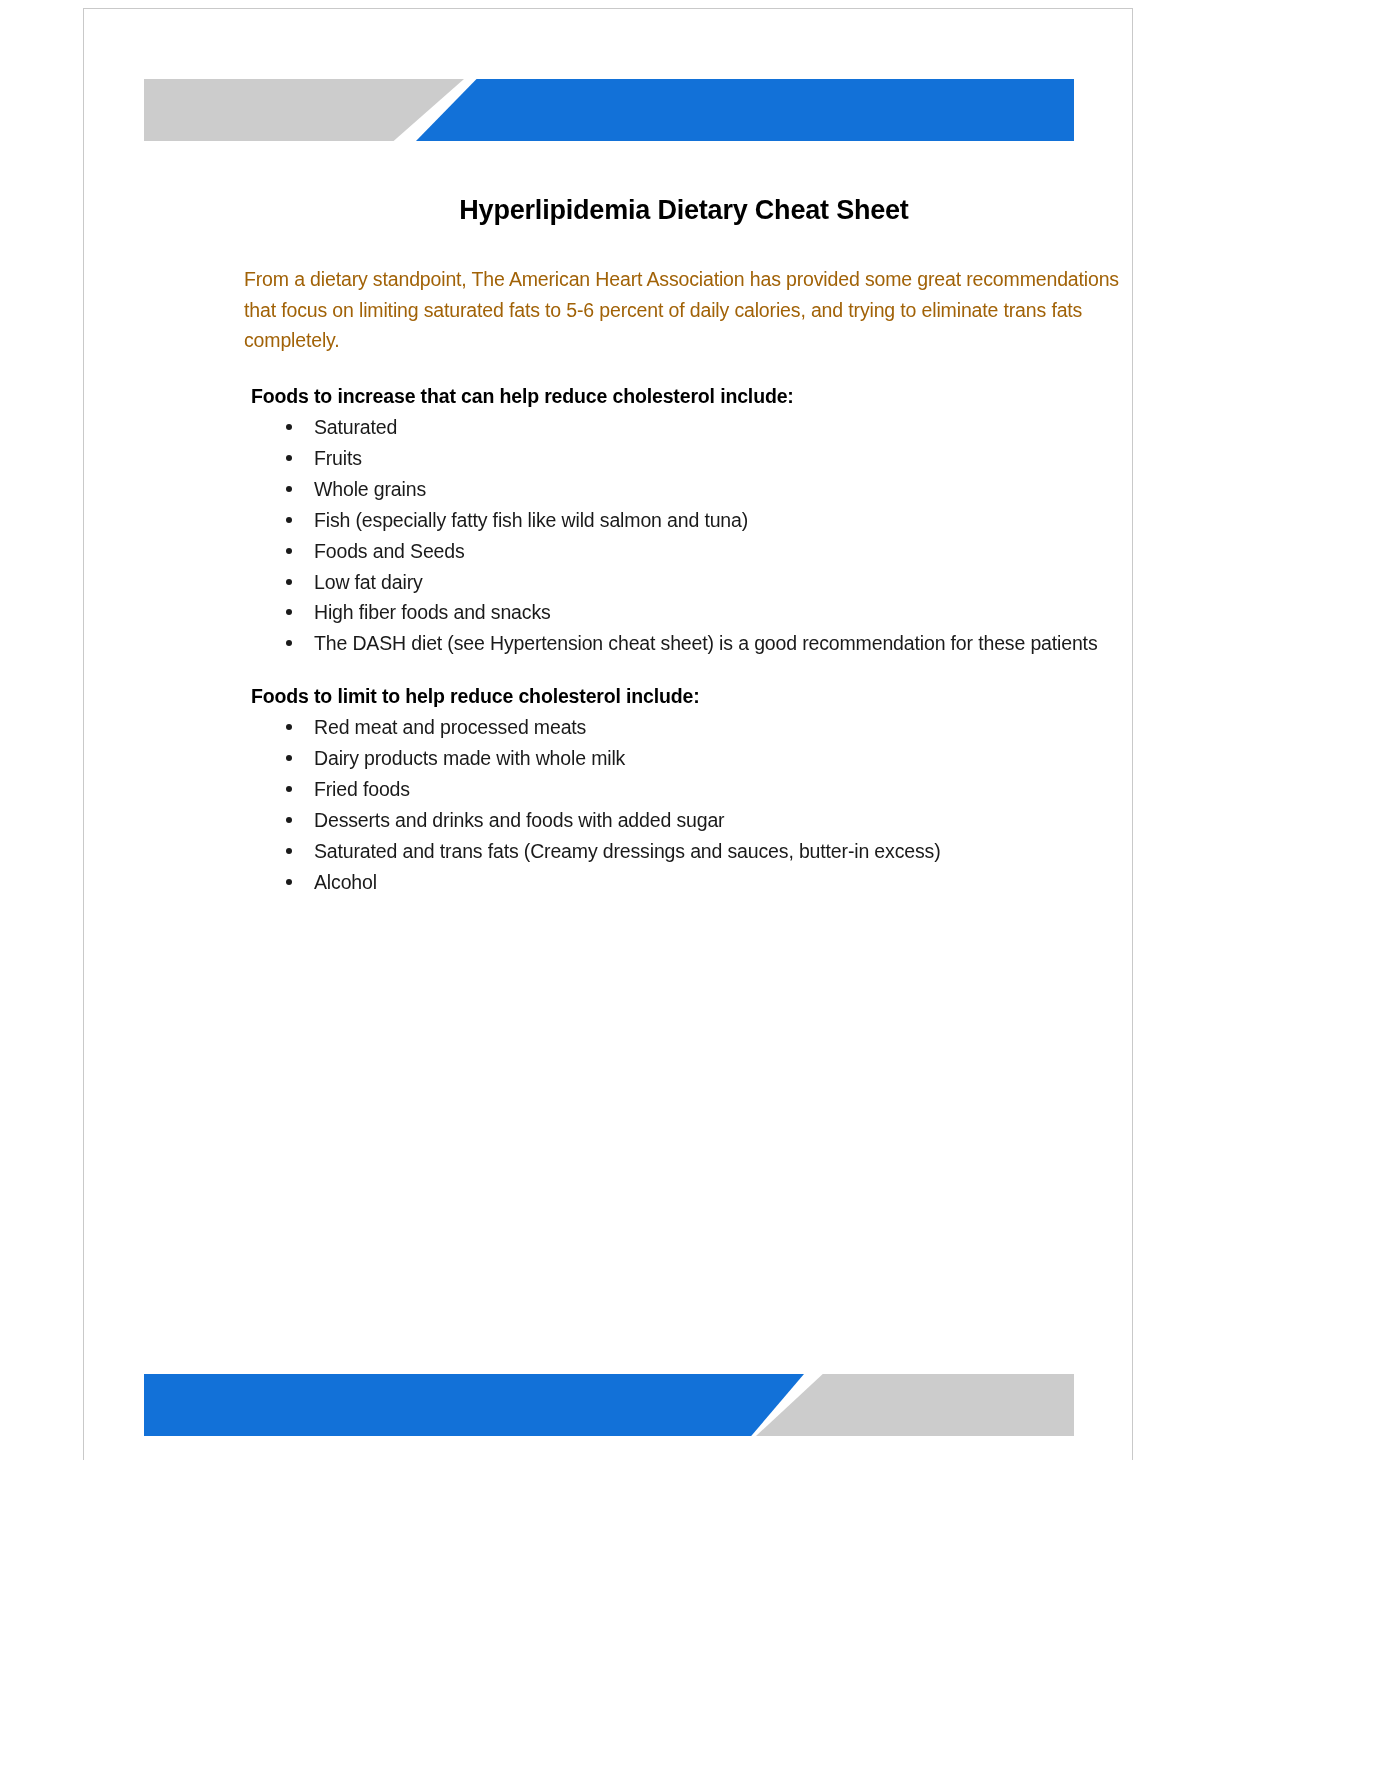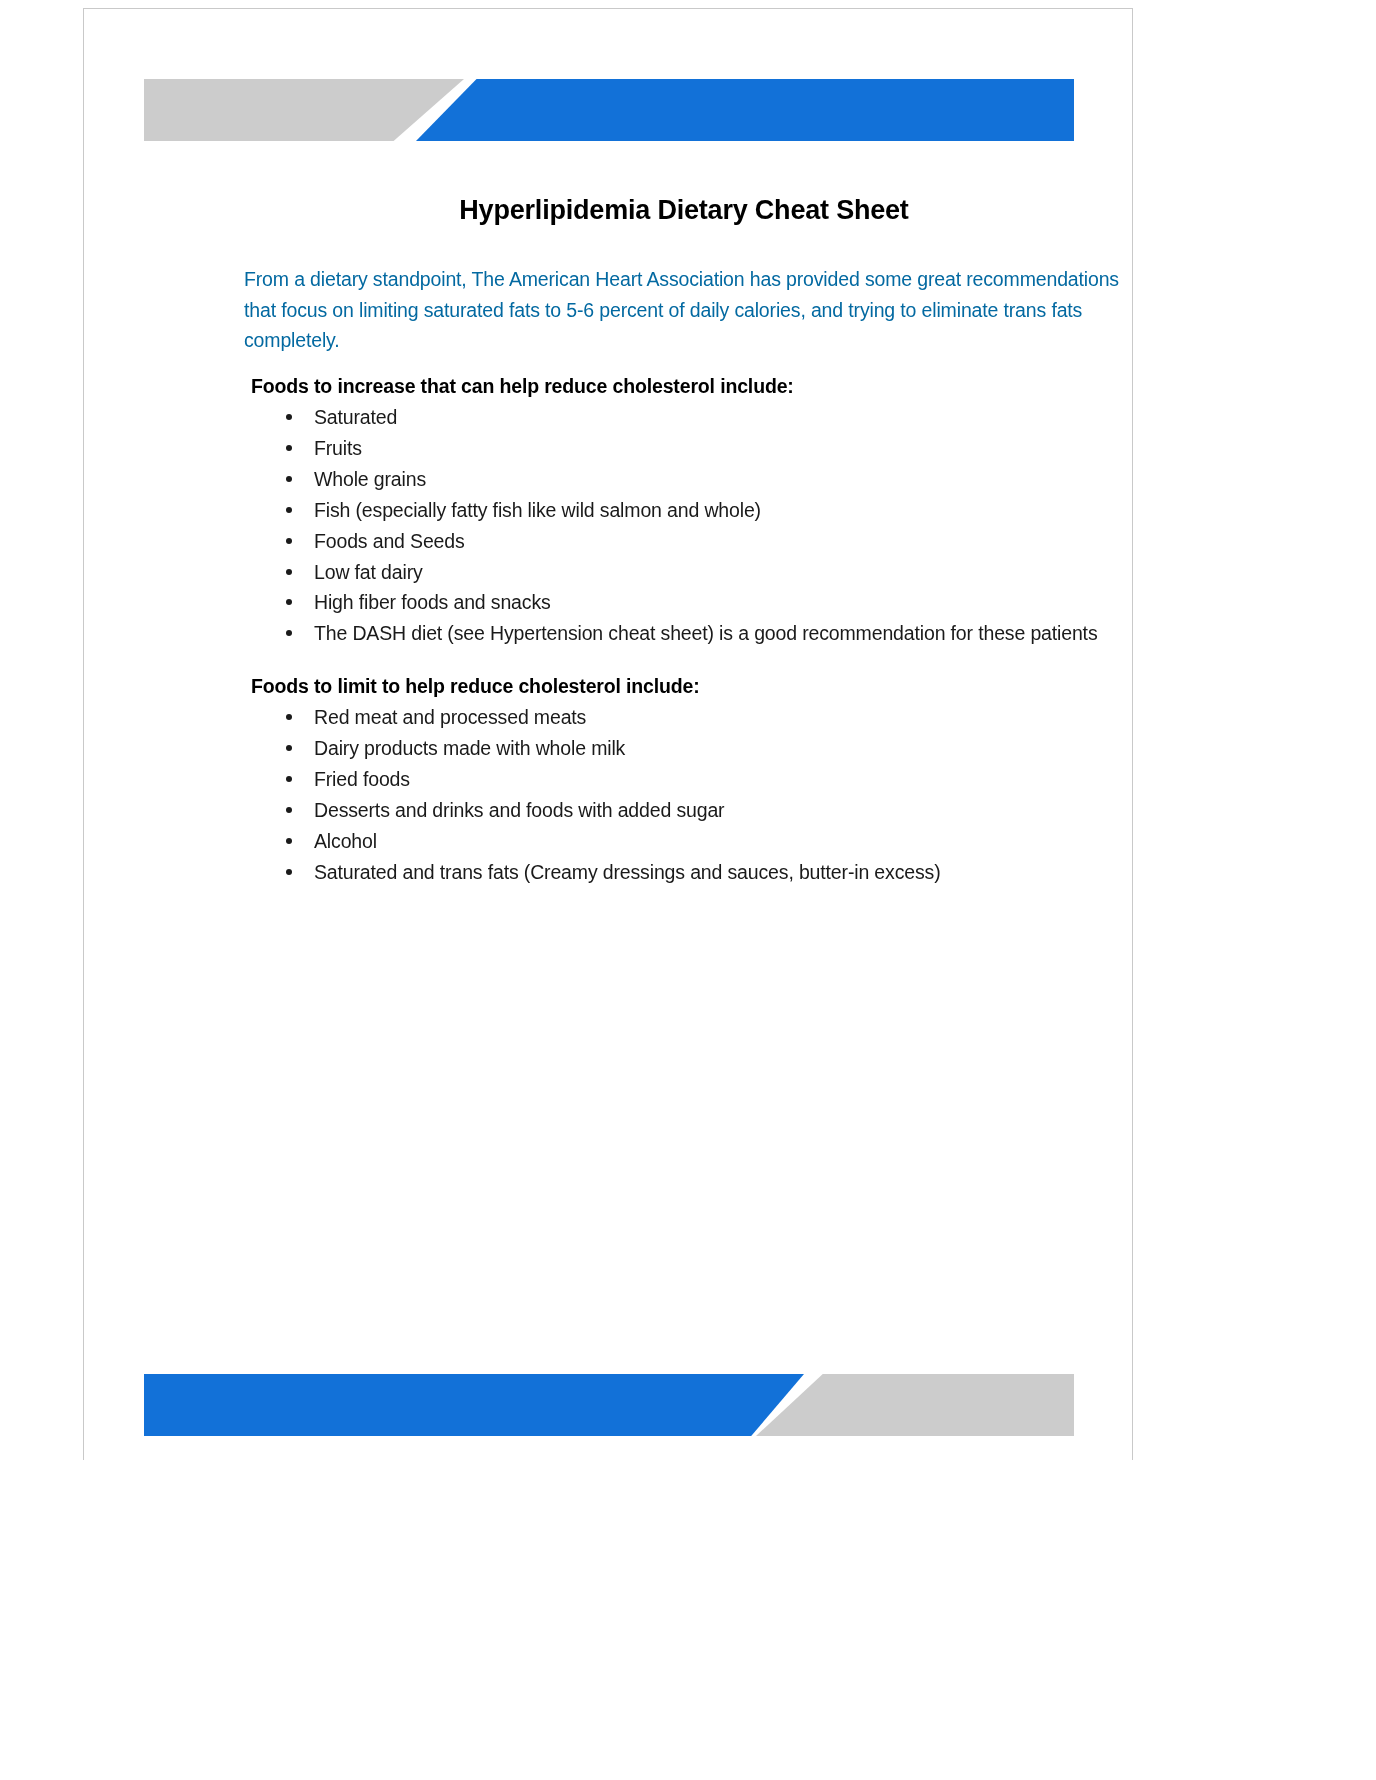--- a/index.html
+++ b/index.html
@@ -92,8 +92,8 @@
   .para {
     font-size: 19.5px;
     line-height: 1.55;
-    color: #0369a1;
-    margin: 0 0 20px 0;
+    color: #a16207;
+    margin: 0 0 30px 0;
     letter-spacing: -0.15px;
   }
   .section-heading {

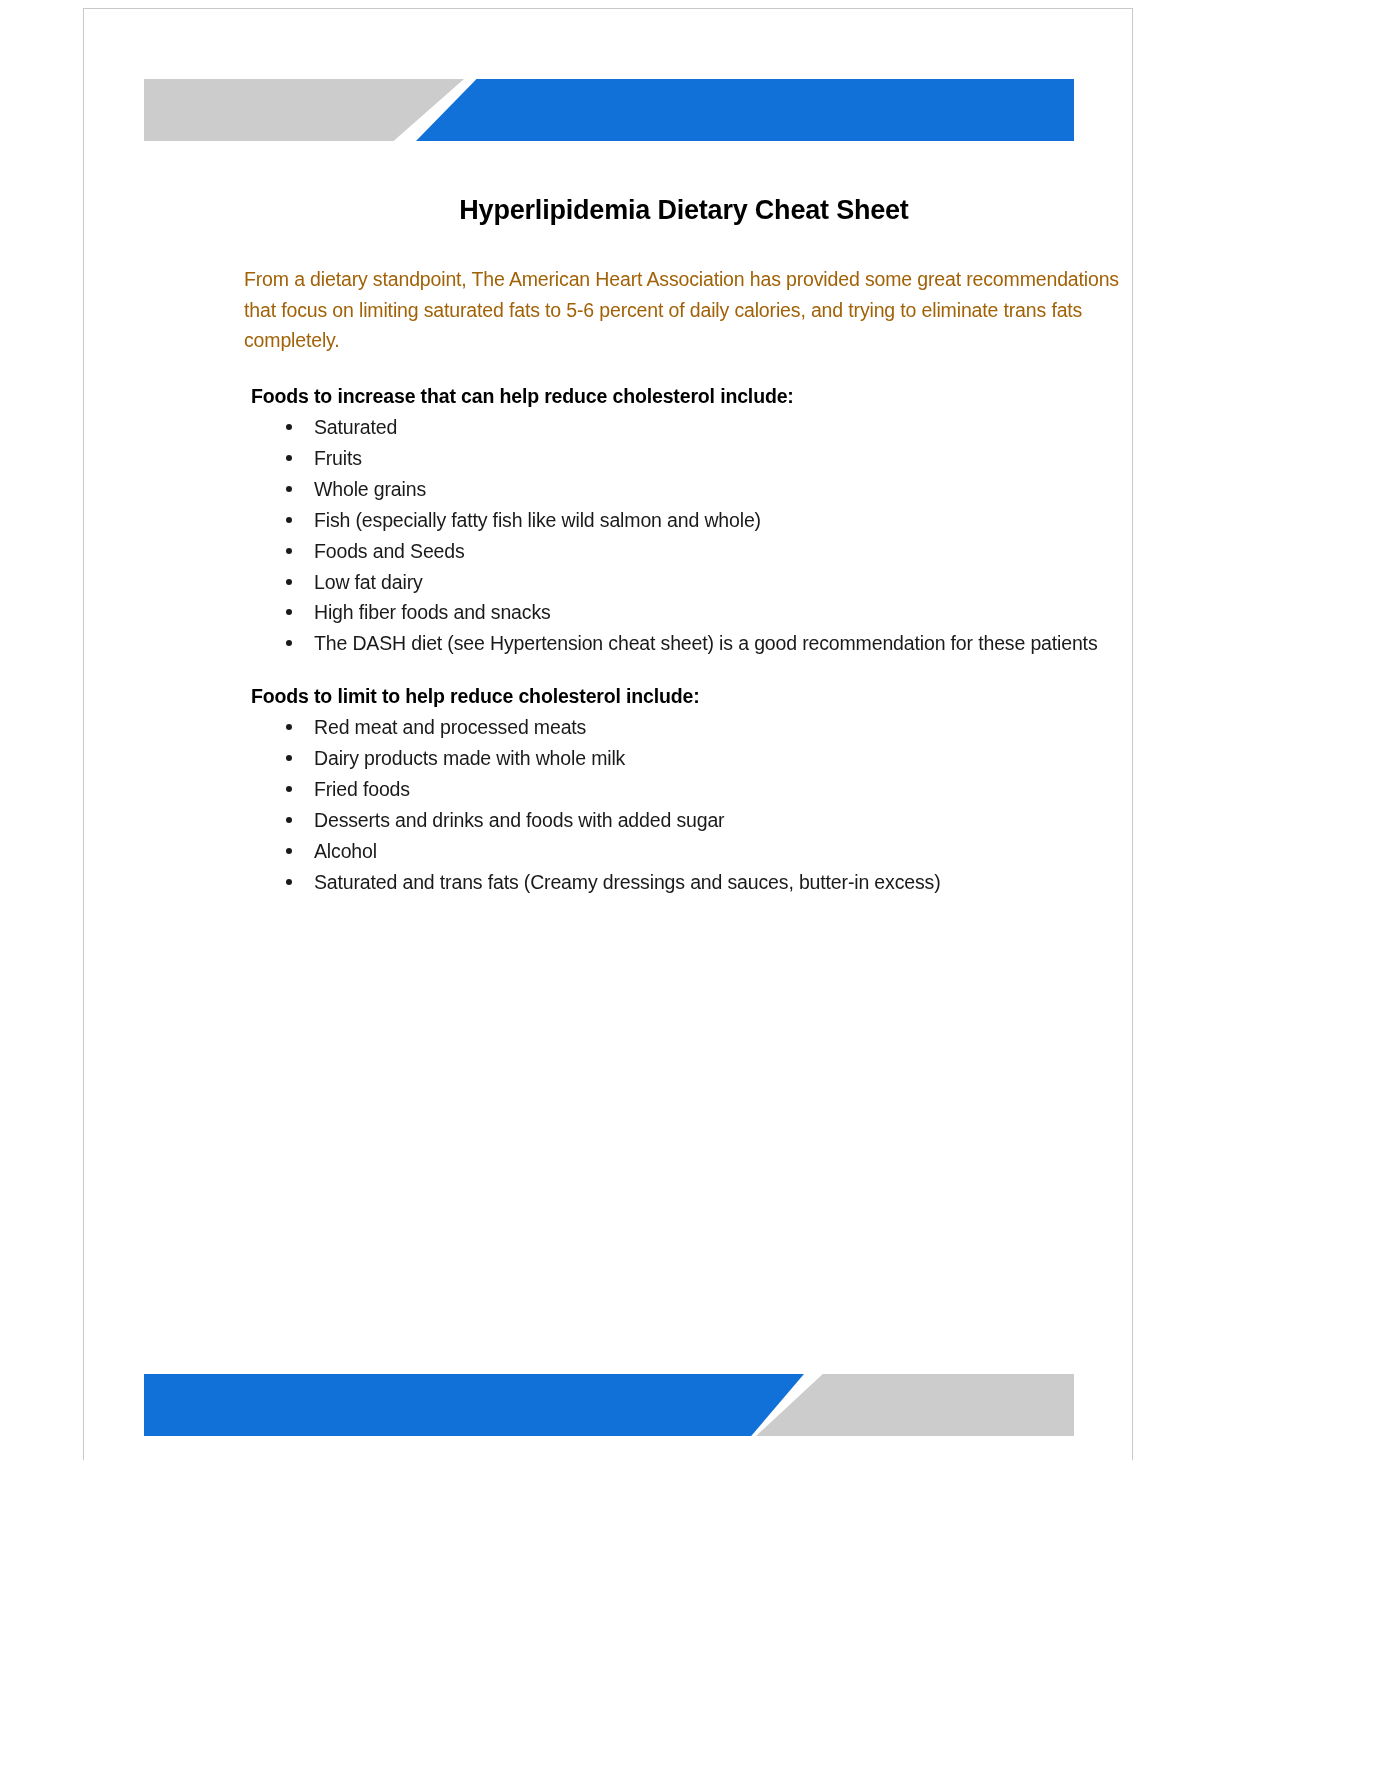--- a/index.html
+++ b/index.html
@@ -162,7 +162,7 @@
           </li>
           <li>
             <span class="bullet-dot"></span>
-            <span>Fish (especially fatty fish like wild salmon and whole)</span>
+            <span>Fish (especially fatty fish like wild salmon and tuna)</span>
           </li>
           <li>
             <span class="bullet-dot"></span>

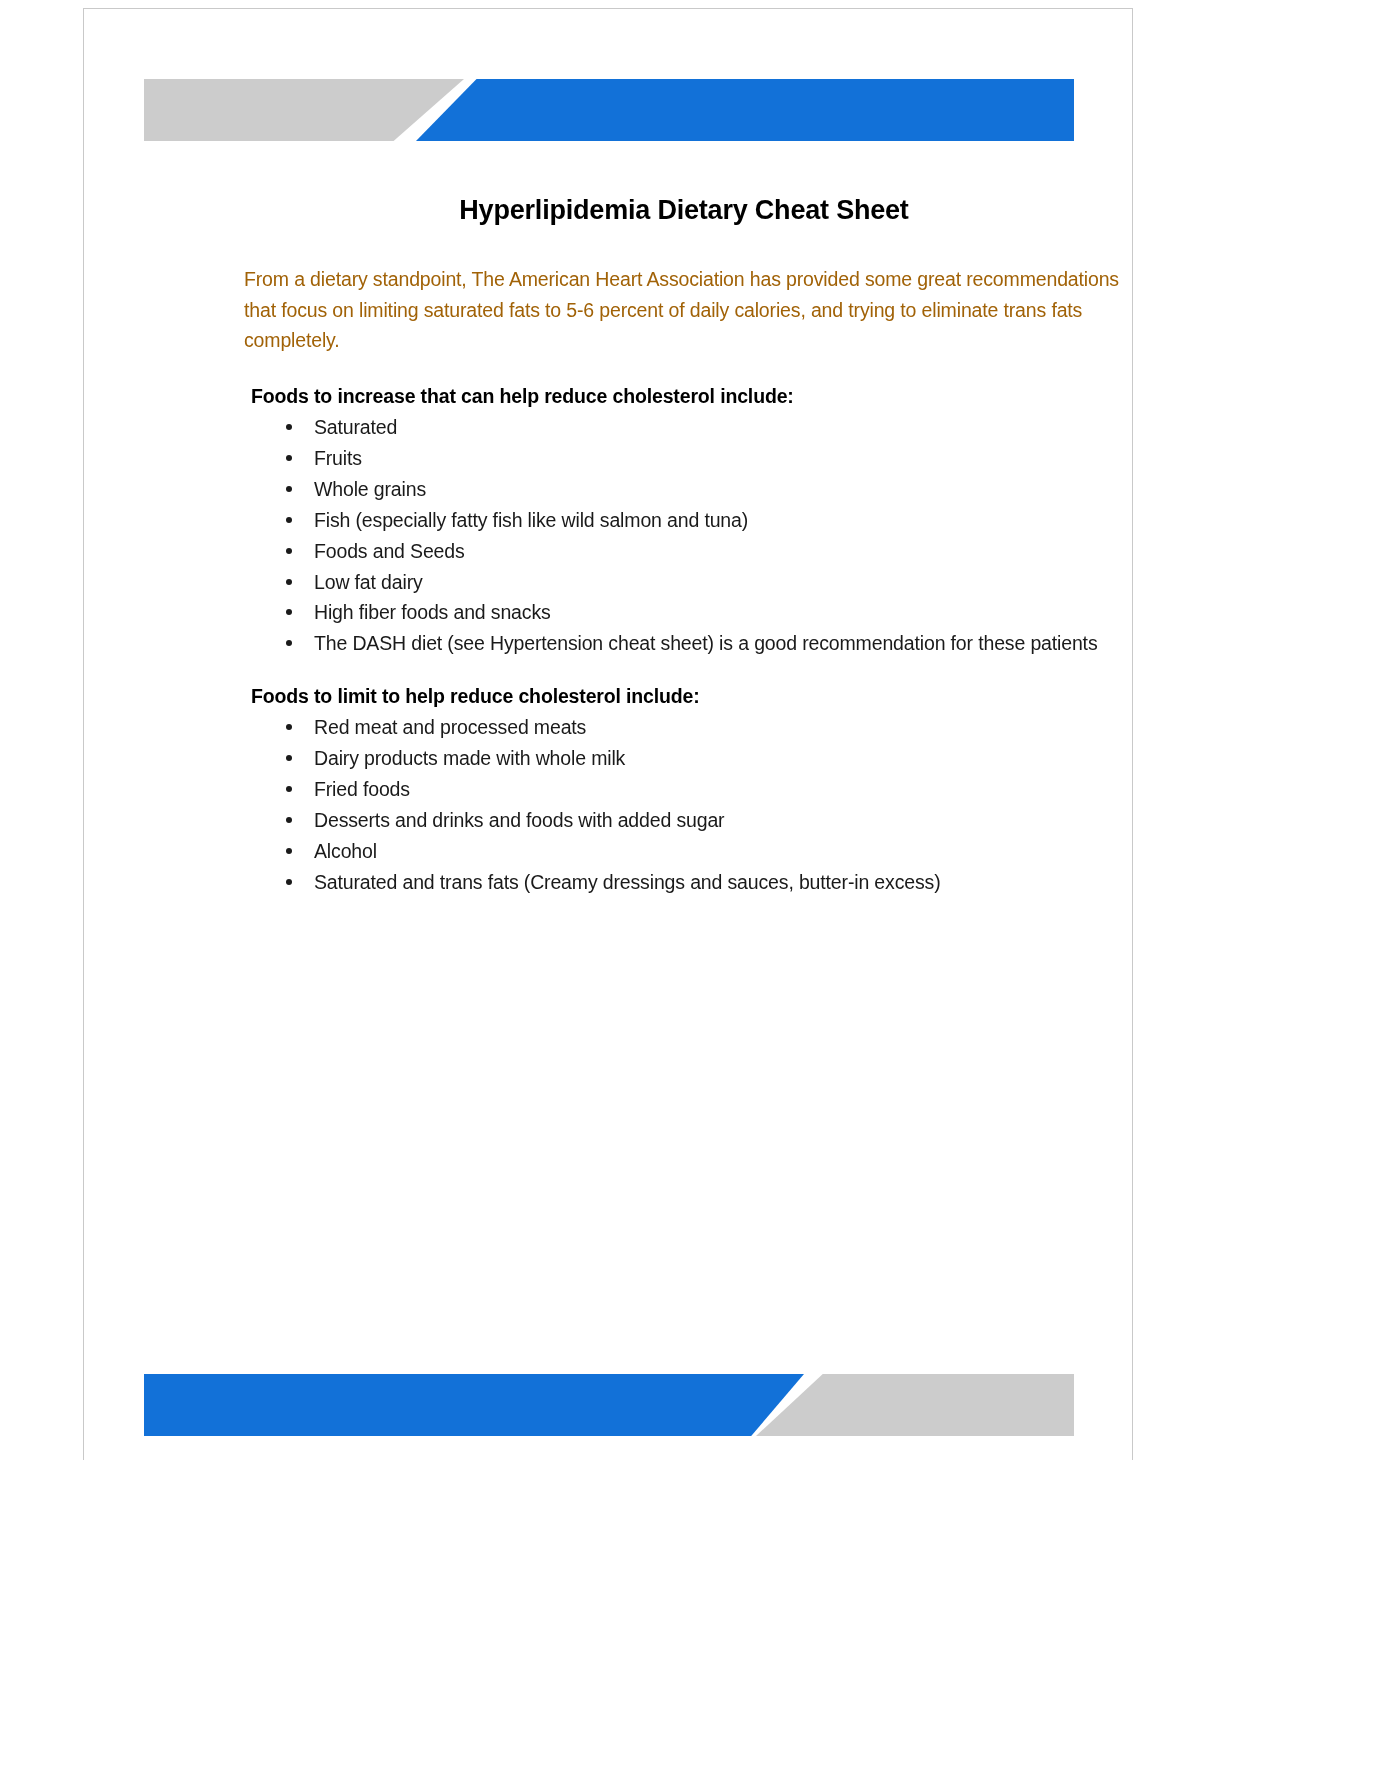--- a/index.html
+++ b/index.html
@@ -206,11 +206,11 @@
           </li>
           <li>
             <span class="bullet-dot"></span>
+            <span>Saturated and trans fats (Creamy dressings and sauces, butter-in excess)</span>
+          </li>
+          <li>
+            <span class="bullet-dot"></span>
             <span>Alcohol</span>
-          </li>
-          <li>
-            <span class="bullet-dot"></span>
-            <span>Saturated and trans fats (Creamy dressings and sauces, butter-in excess)</span>
           </li>
         </ul>
       </div>

